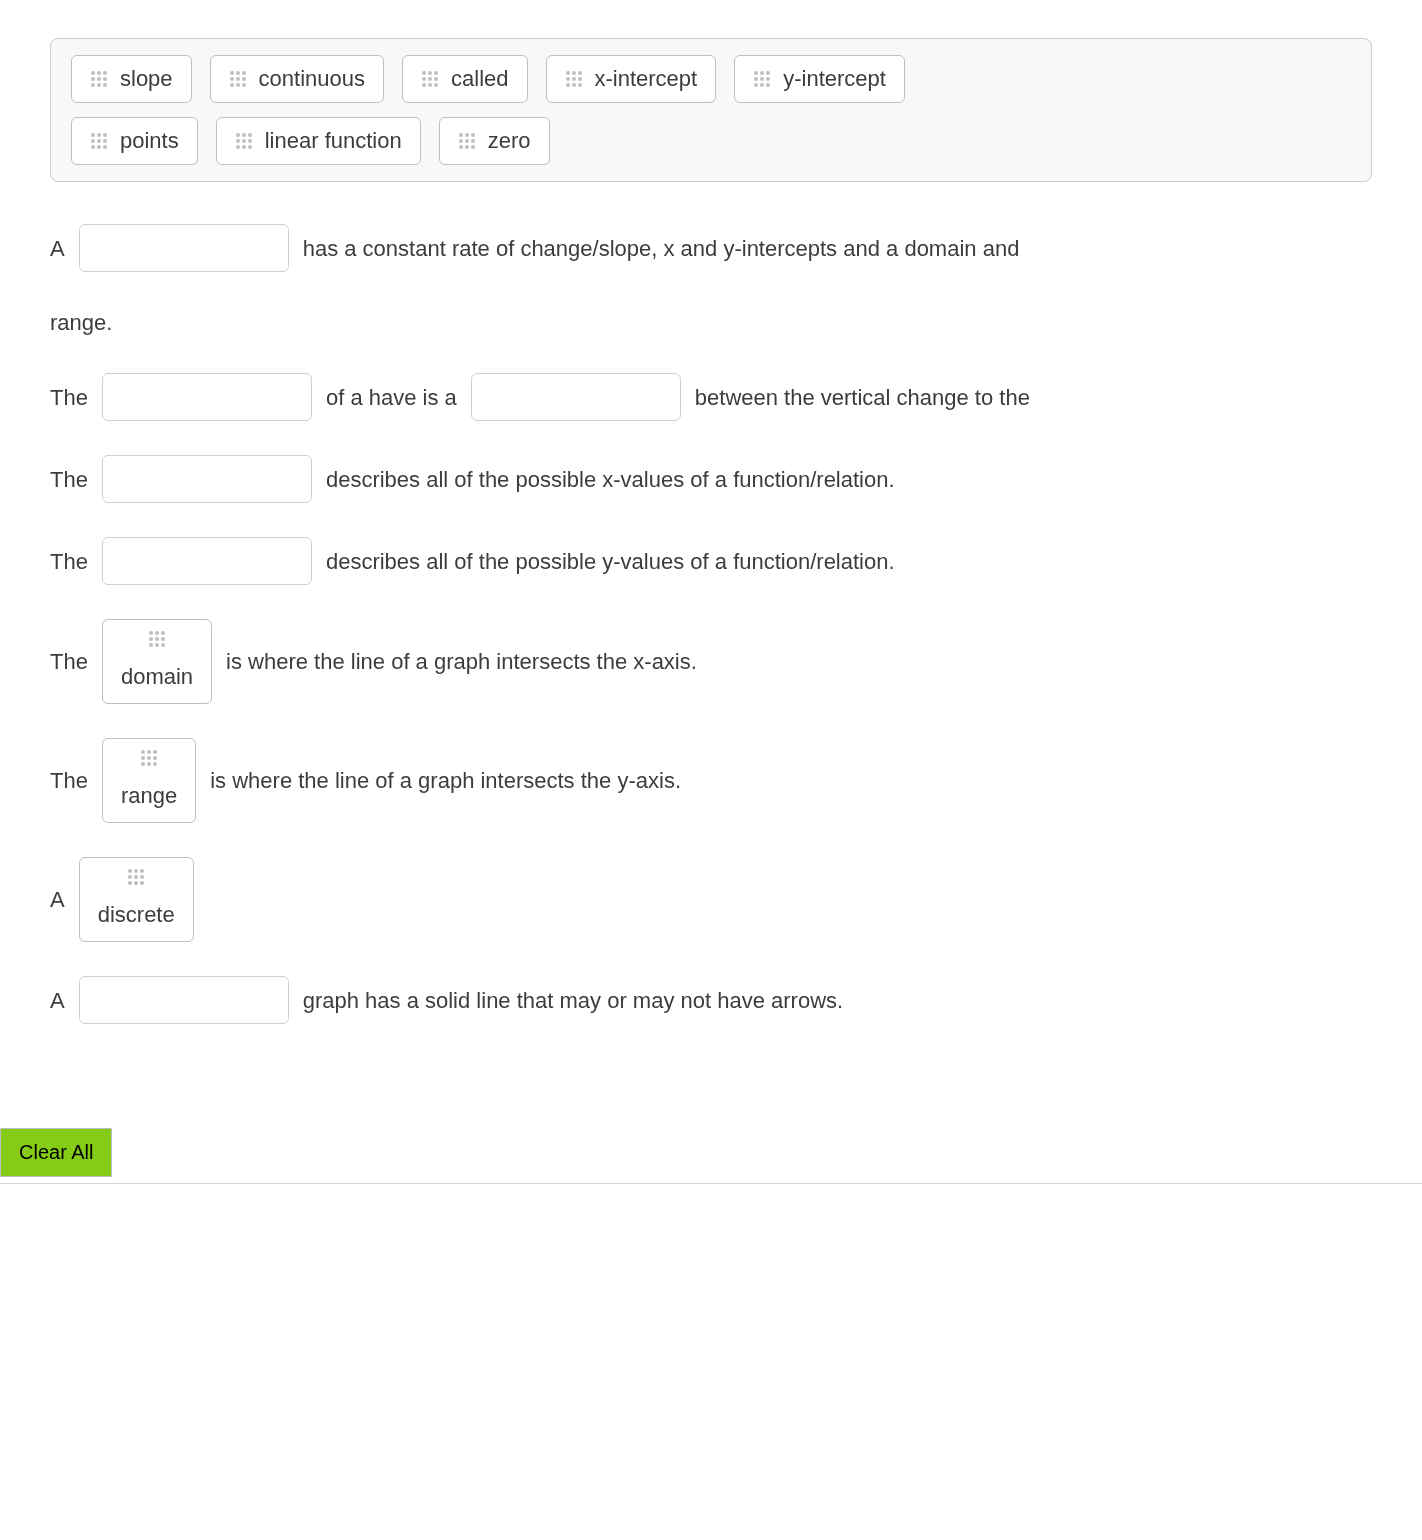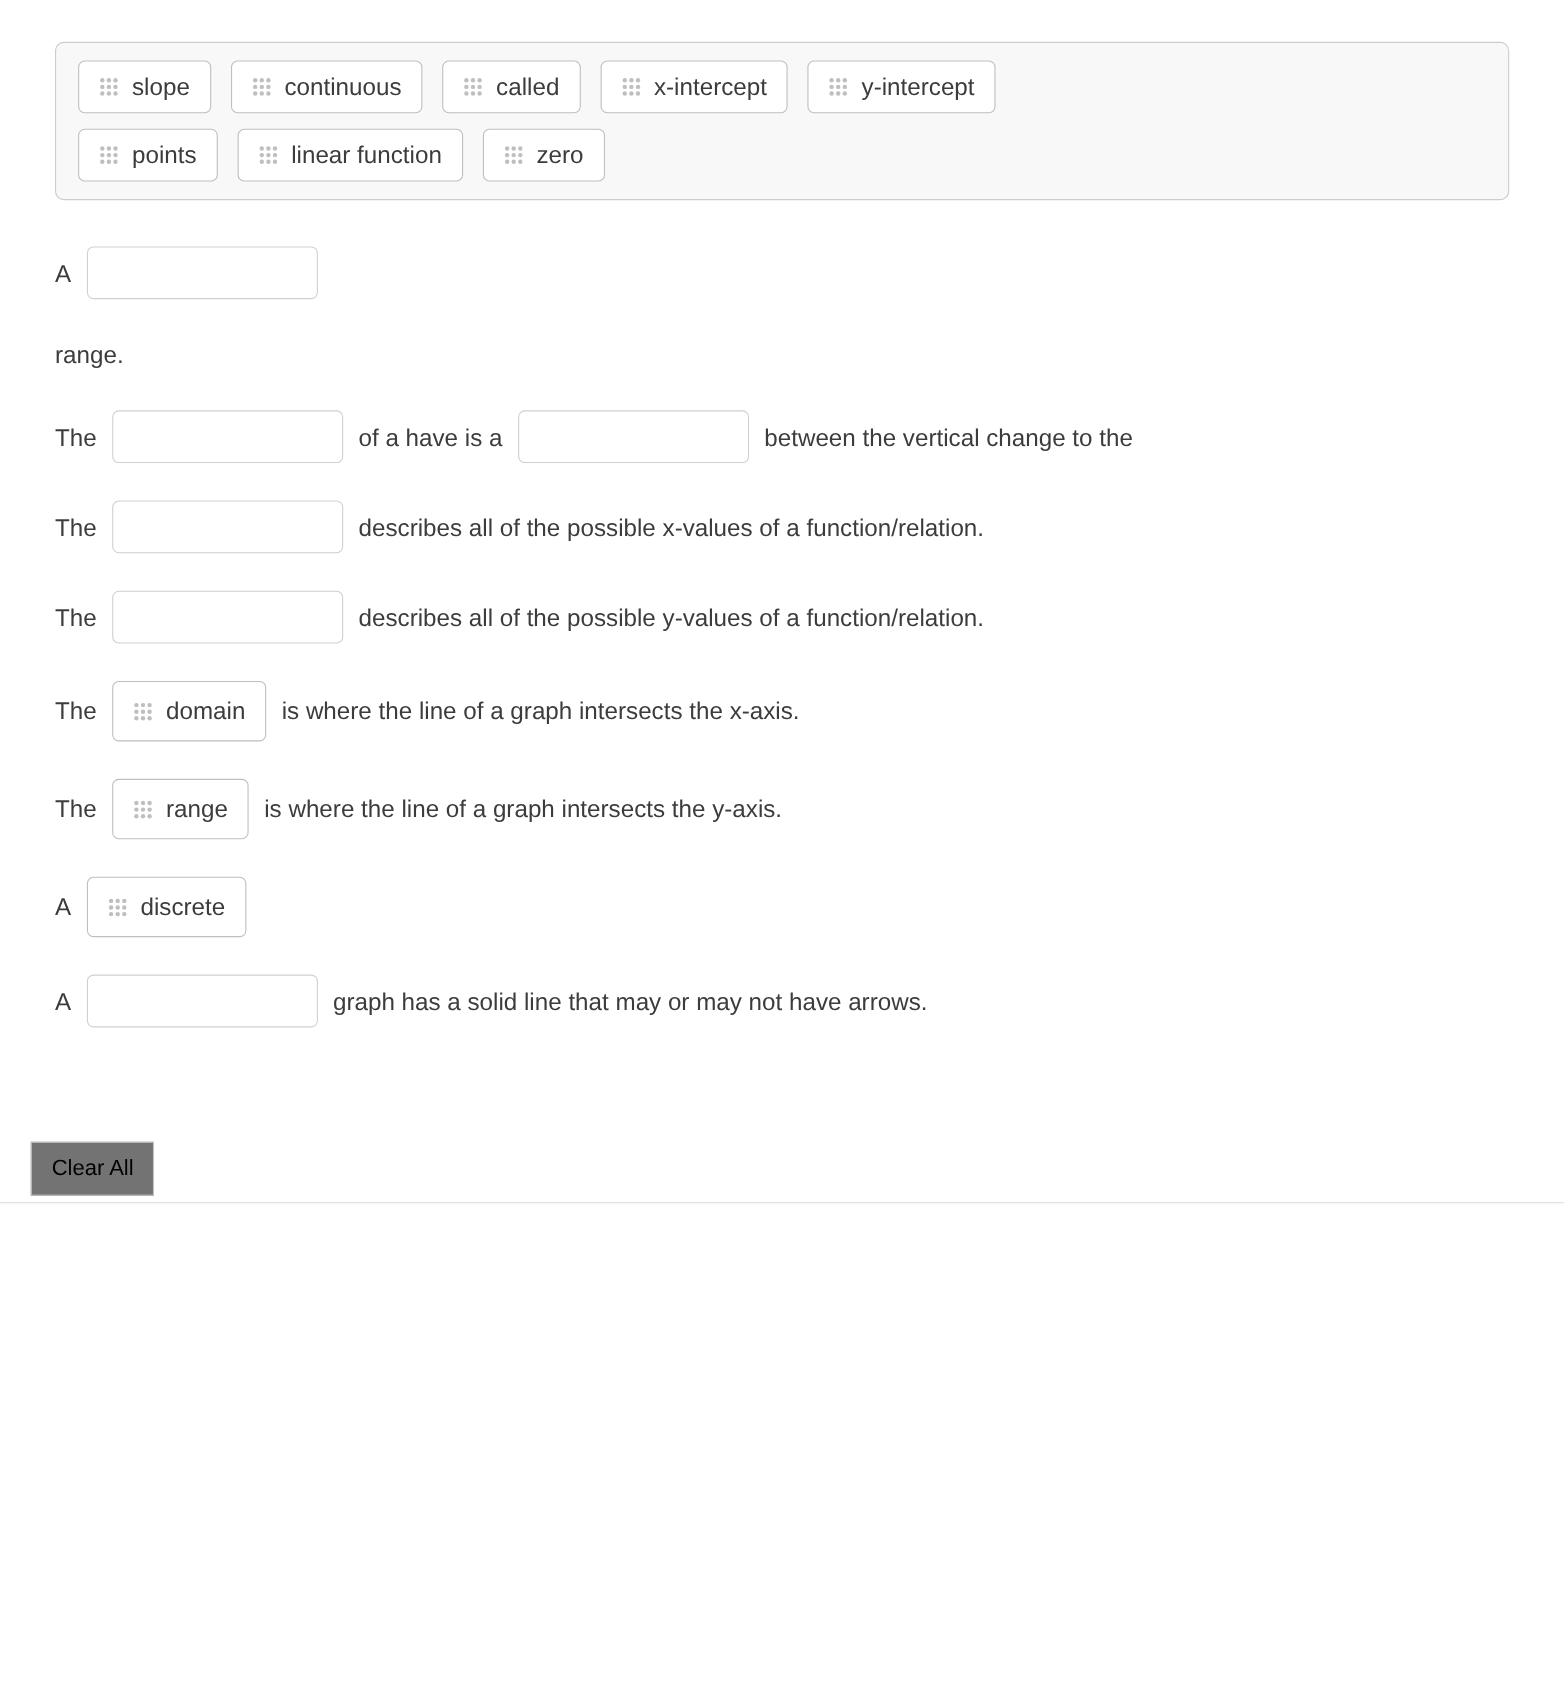--- a/index.html
+++ b/index.html
@@ -248,6 +248,7 @@
   <div class="sentence-line">
     <span>A</span>
     <span class="drop-zone"></span>
+    <span>has a constant rate of change/slope, x and y-intercepts and a domain and</span>
   </div>
   <div class="sentence-line">
     <span>range.</span>

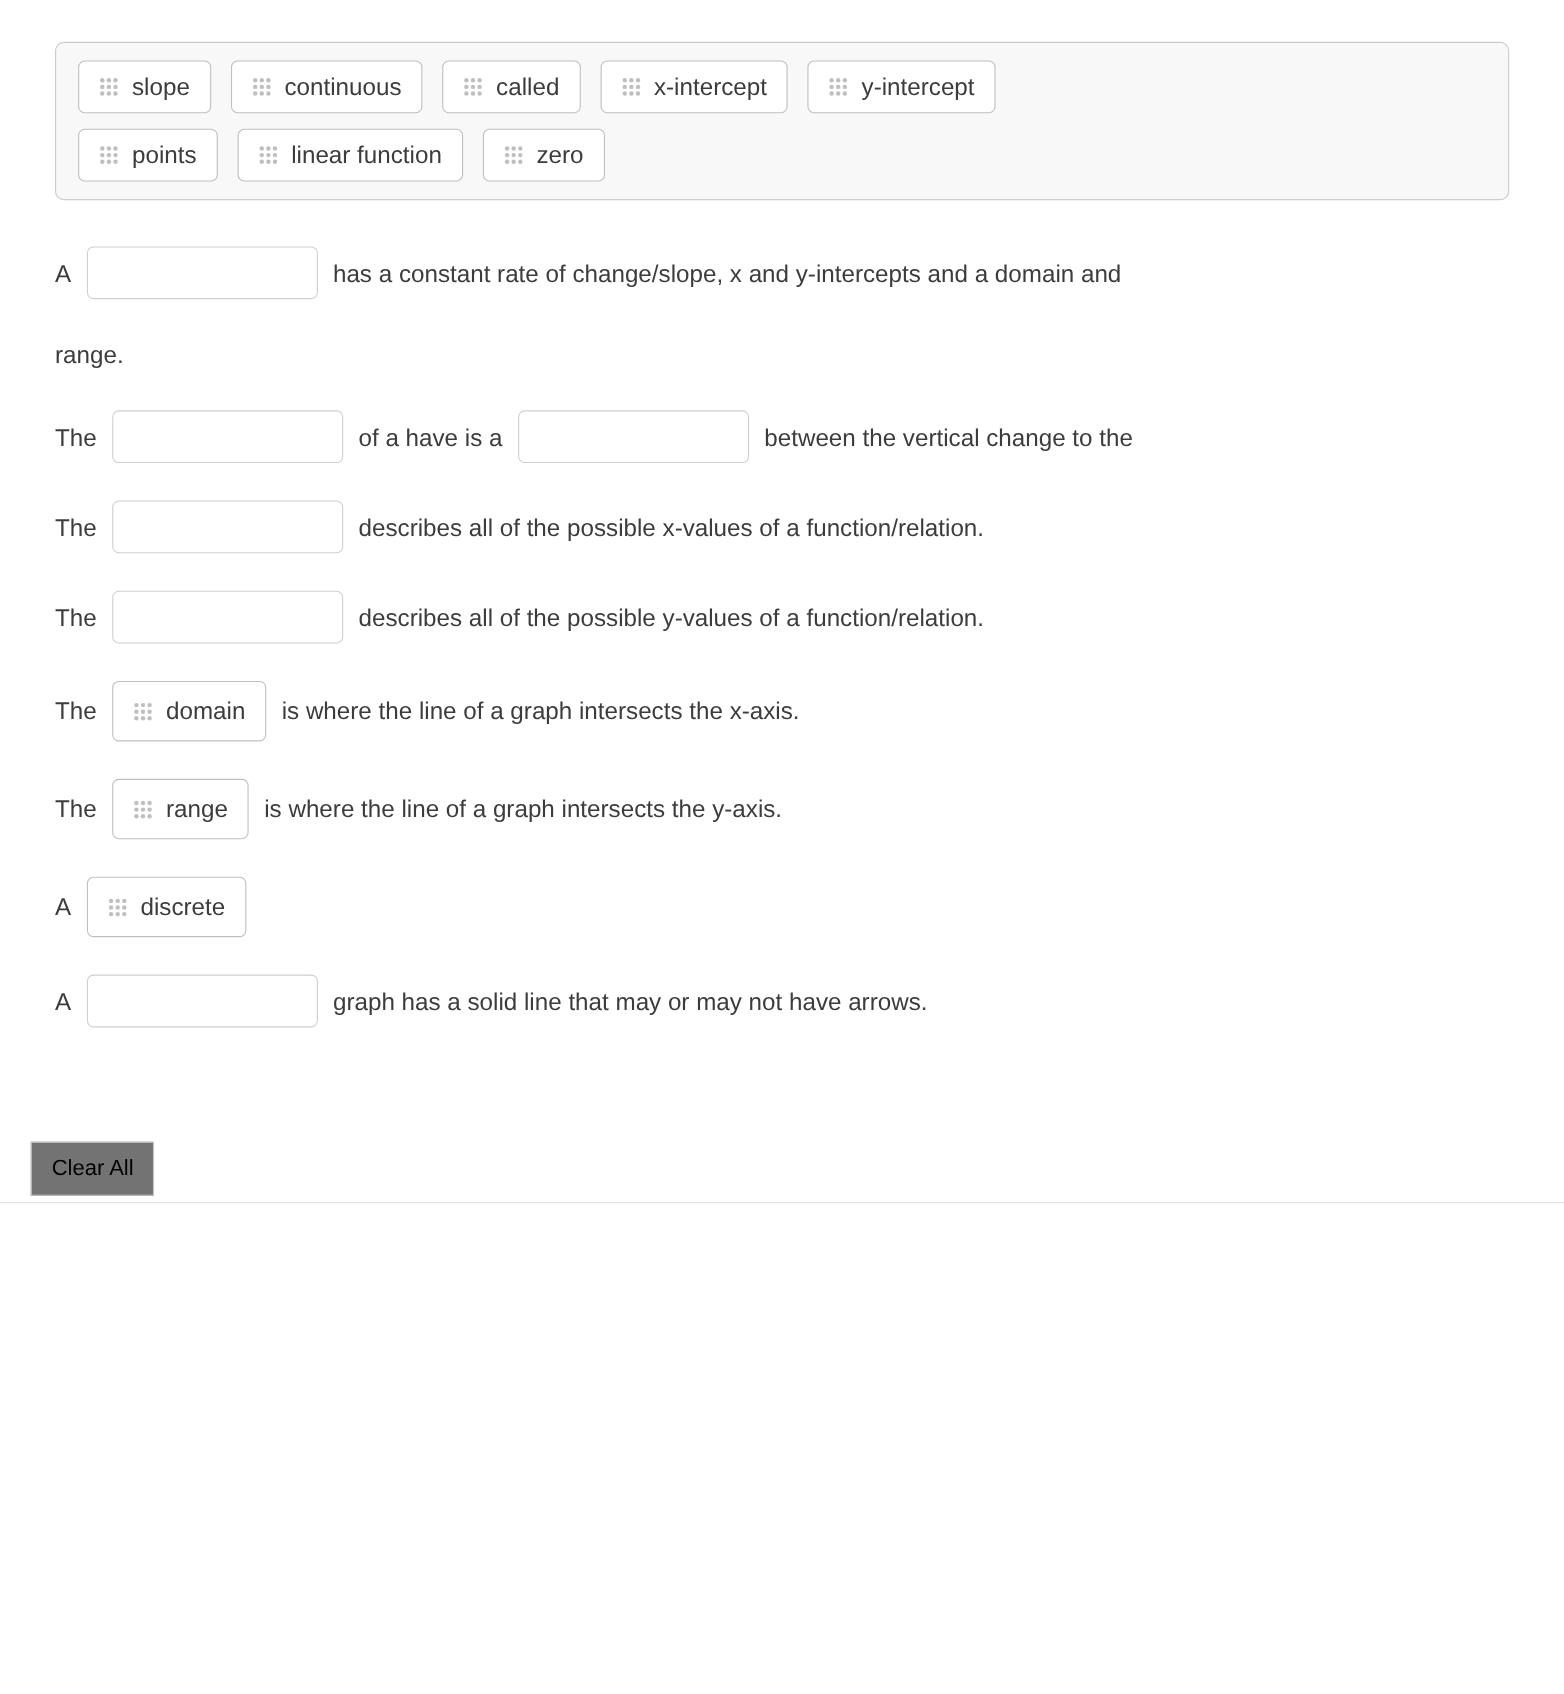--- a/index.html
+++ b/index.html
@@ -69,6 +69,7 @@
     padding: 10px 18px;
     cursor: grab;
     font-size: 22px;
+    flex-direction: column;
   }
   .clear-all {
     display: inline-block;

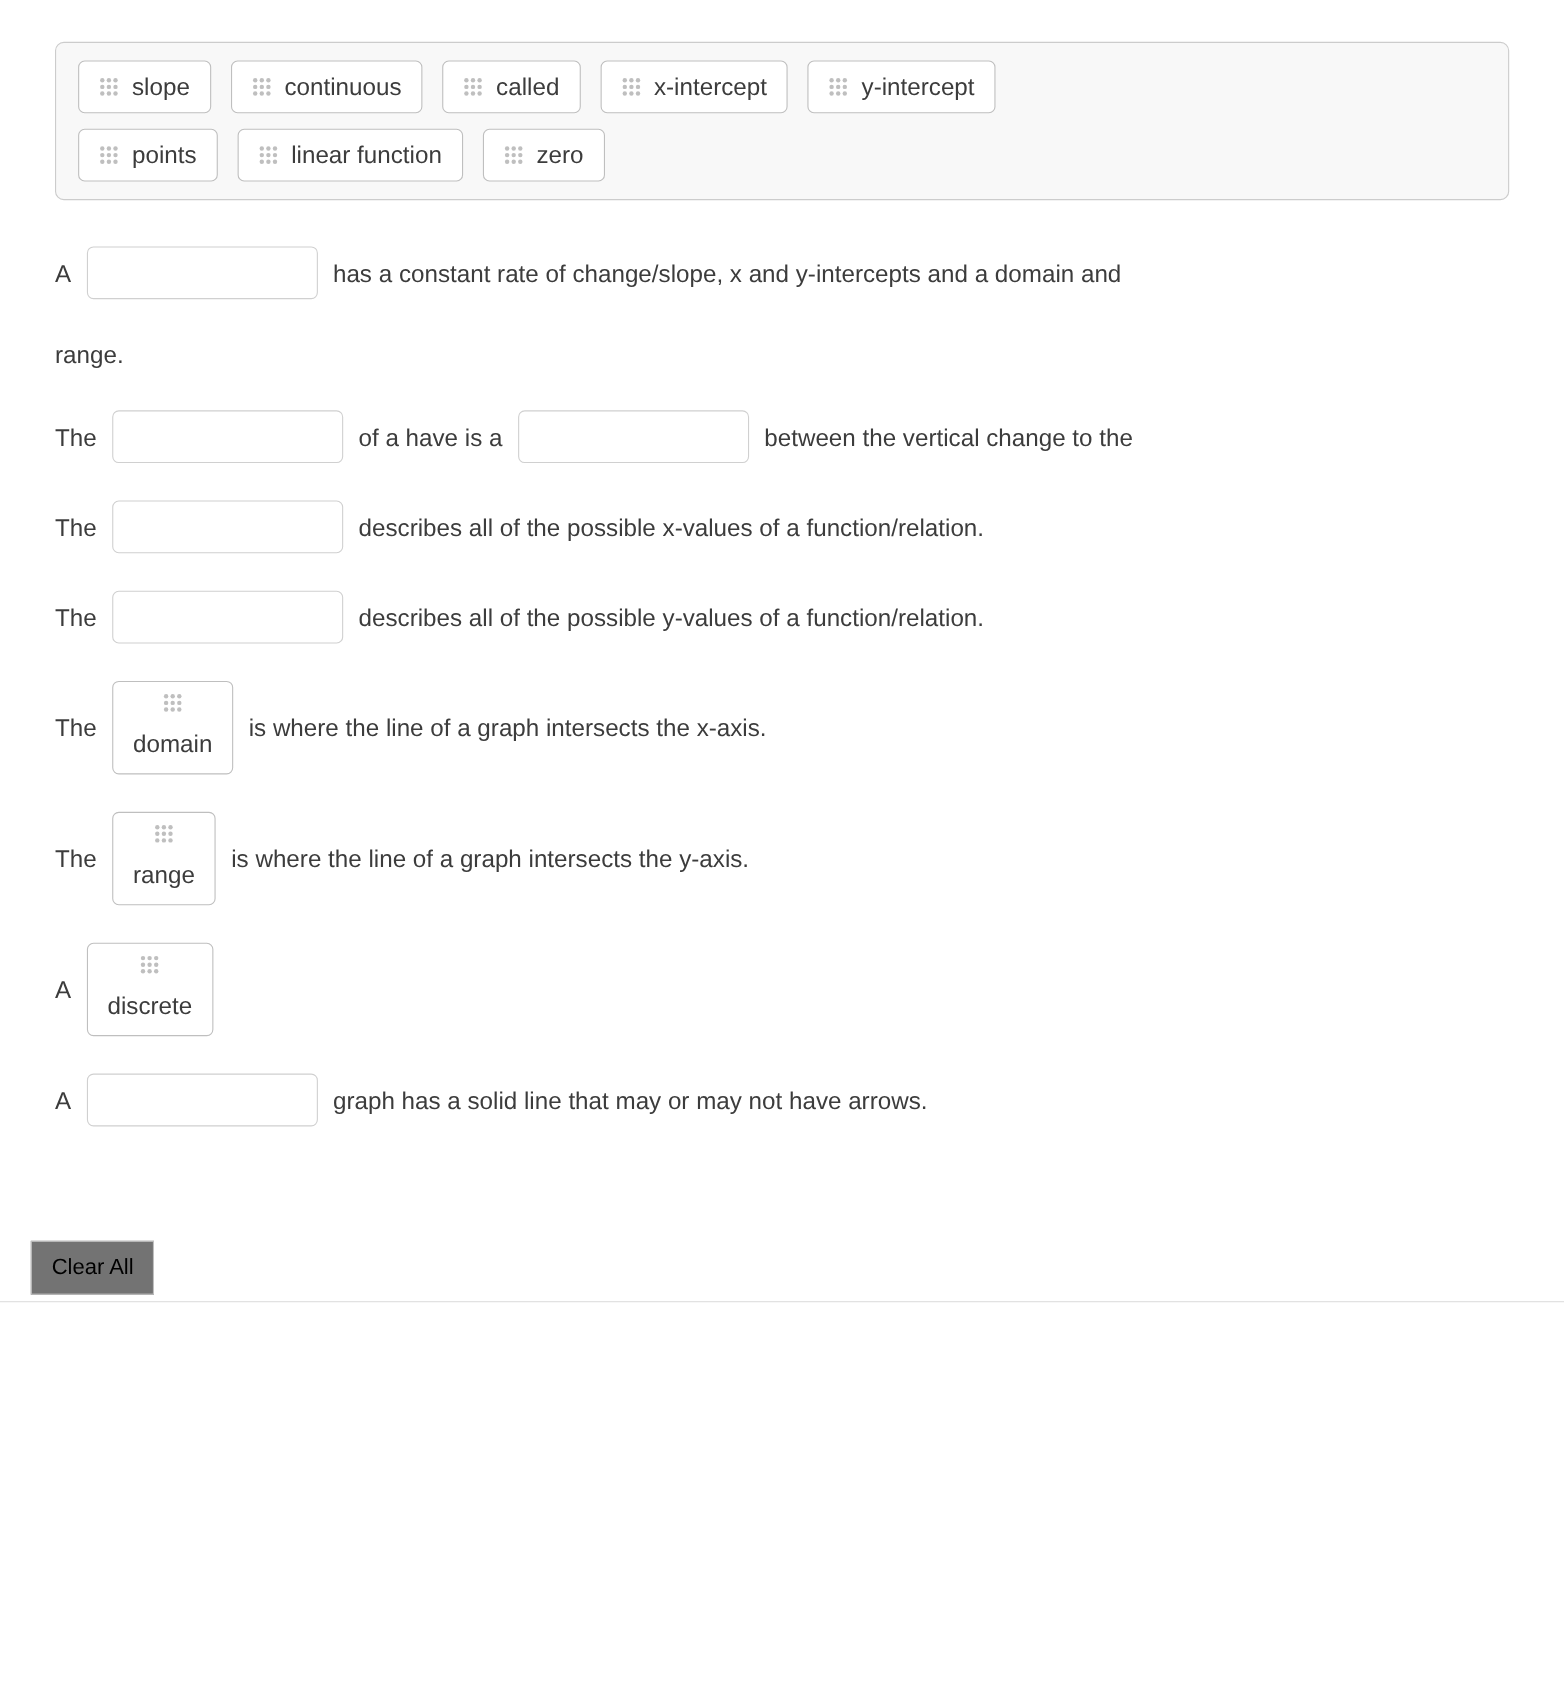--- a/index.html
+++ b/index.html
@@ -73,12 +73,11 @@
   }
   .clear-all {
     display: inline-block;
-    margin-left: 28px;
     margin-top: 70px;
     padding: 12px 18px;
     border: 1px solid #bfbfbf;
     border-radius: 0;
-    background: #737373;
+    background: #84cc16;
     font-size: 20px;
     cursor: pointer;
   }

